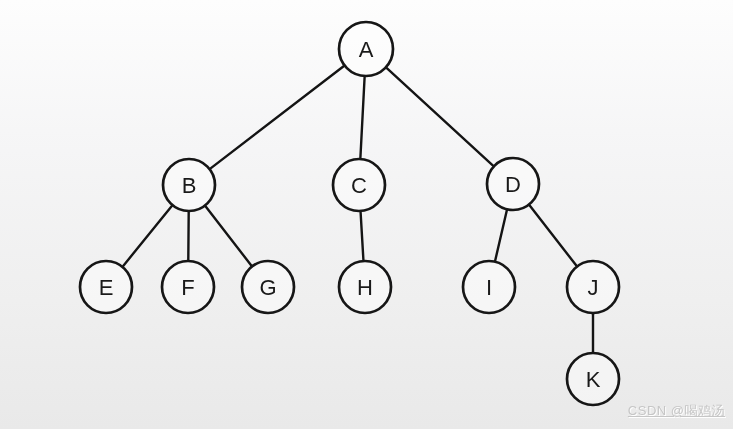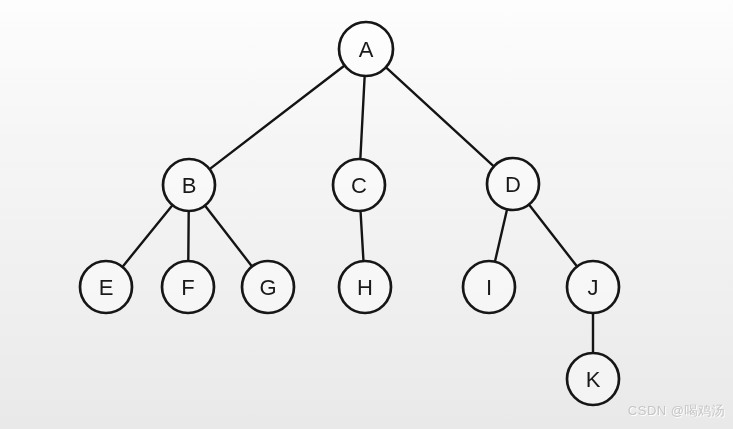--- a/index.html
+++ b/index.html
@@ -45,6 +45,7 @@
     letter-spacing: 0.5px;
     user-select: none;
     white-space: nowrap;
+    text-decoration: underline;
   }
 </style>
 </head>

